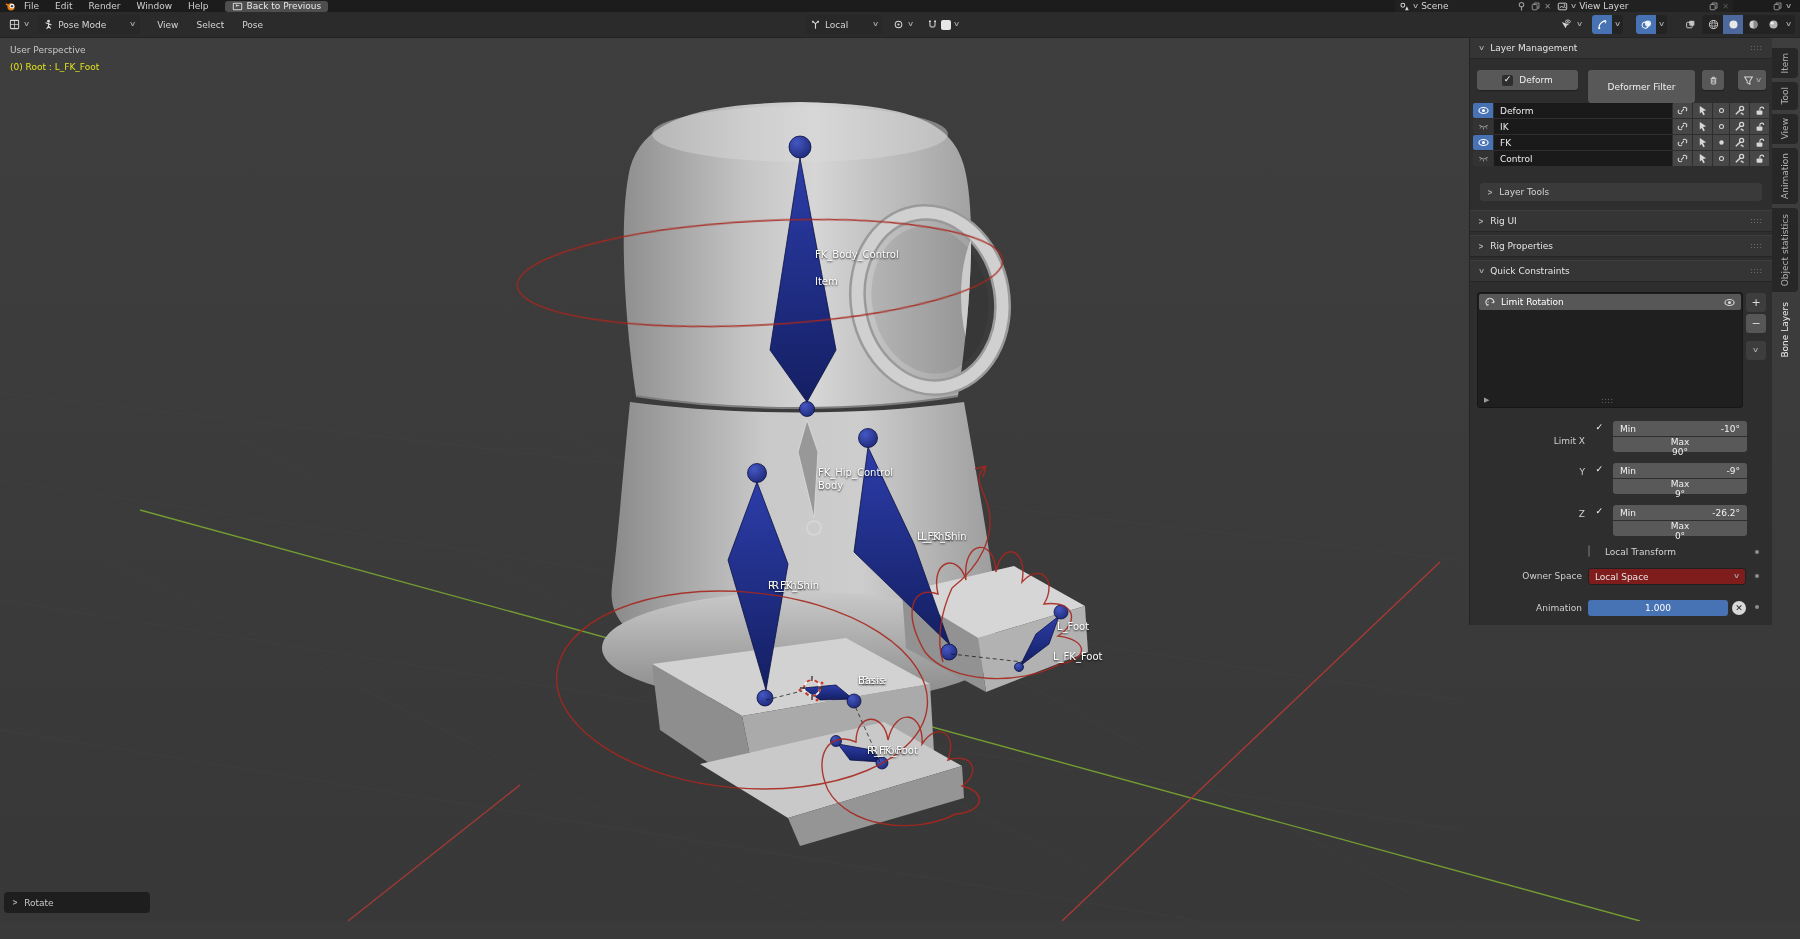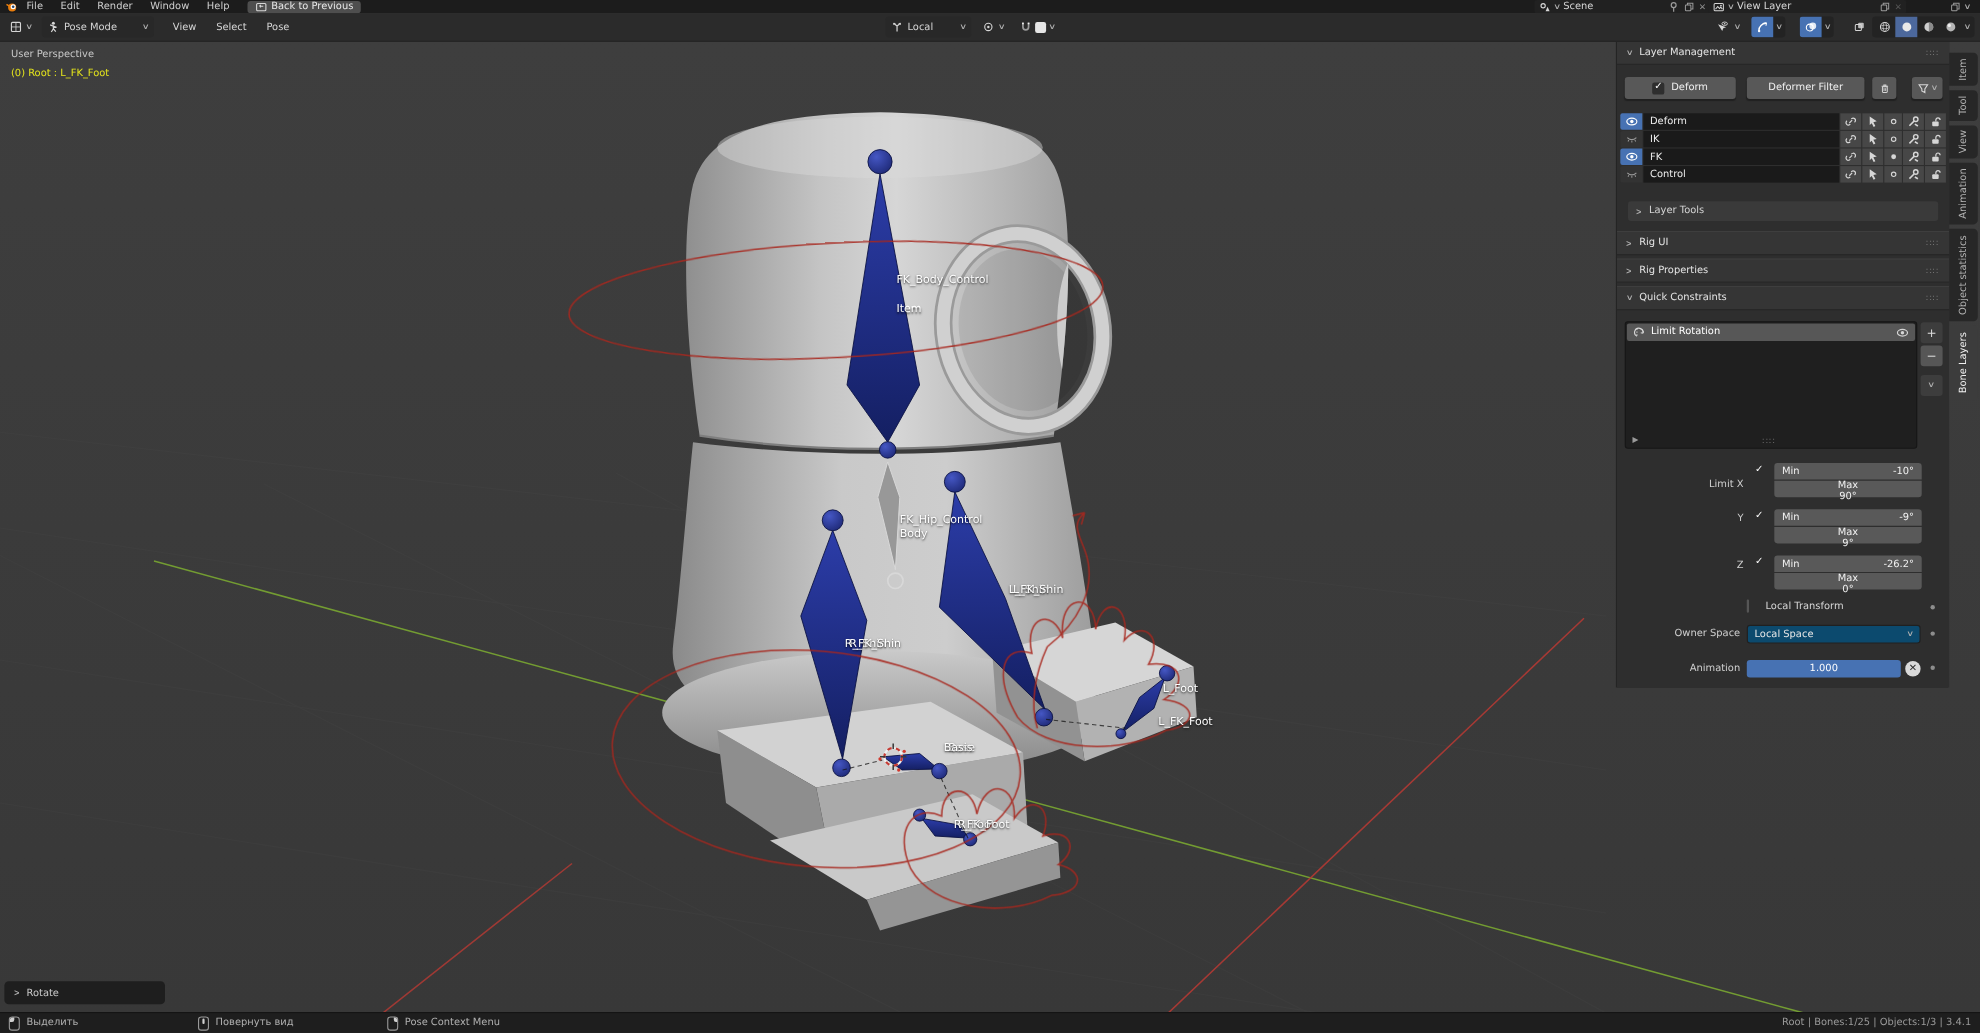--- a/index.html
+++ b/index.html
@@ -544,7 +544,7 @@
       <span class="cb dk"></span>
       <span>Deform</span>
     </div>
-    <div class="btn abs" style="left:118px;top:33px;width:107px;height:20px">
+    <div class="btn abs" style="left:118px;top:33px;width:107px;height:33px">
       <span>Deformer Filter</span>
     </div>
     <div class="btn abs" style="left:232px;top:33px;width:22px;height:20px">

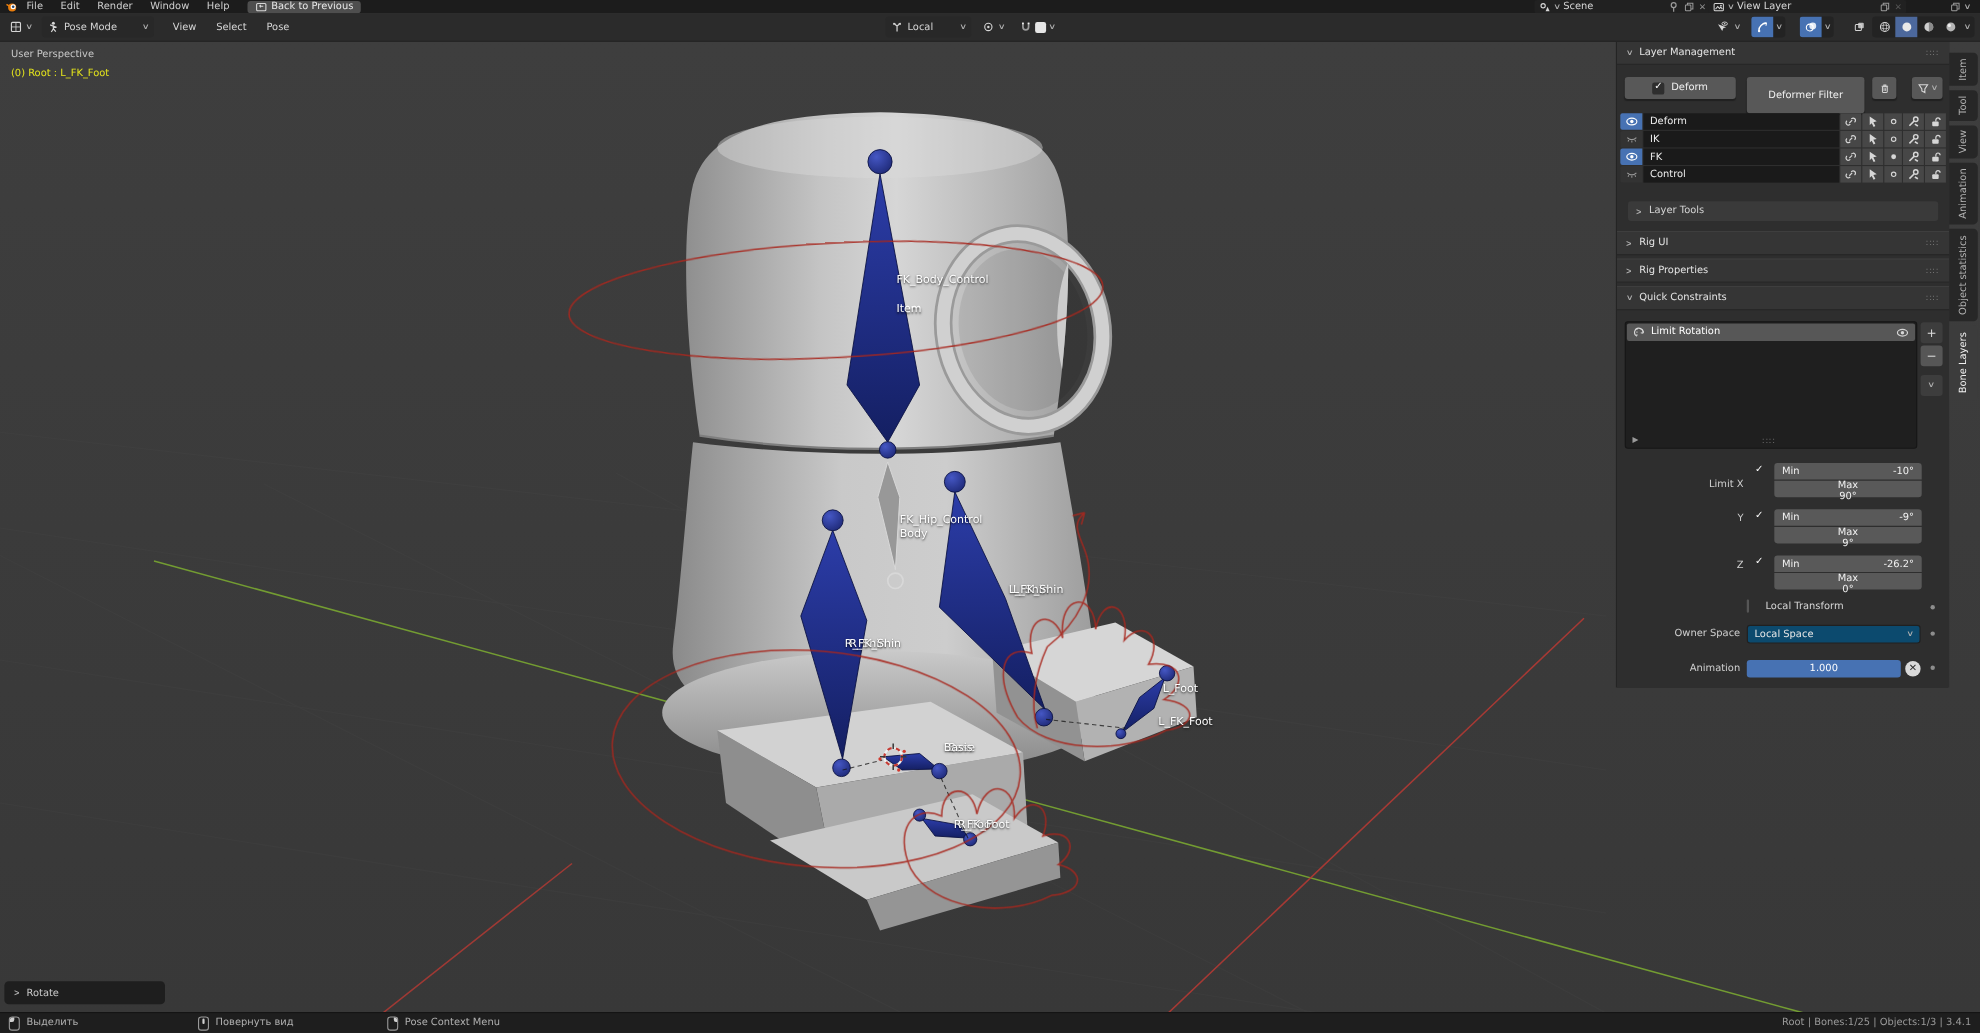--- a/index.html
+++ b/index.html
@@ -63,7 +63,7 @@
   .rt{border-radius:3px 3px 0 0;} .rb{border-radius:0 0 3px 3px;flex-direction:column;}
   .axlab{position:absolute;text-align:right;color:#cfcfcf;}
   .deco{position:absolute;width:4px;height:4px;border-radius:50%;background:#8d8d8d;}
-  .drop{position:absolute;height:17px;background:#0c4a6e;border:1px solid #202020;border-radius:3px;
+  .drop{position:absolute;height:17px;background:#7f1d1d;border:1px solid #202020;border-radius:3px;
     display:flex;align-items:center;padding:0 6px;color:#e6e6e6;box-sizing:border-box;}
   .slider{position:absolute;height:16px;background:#4772b3;border-radius:3px;color:#fff;
     display:flex;align-items:center;justify-content:center;}

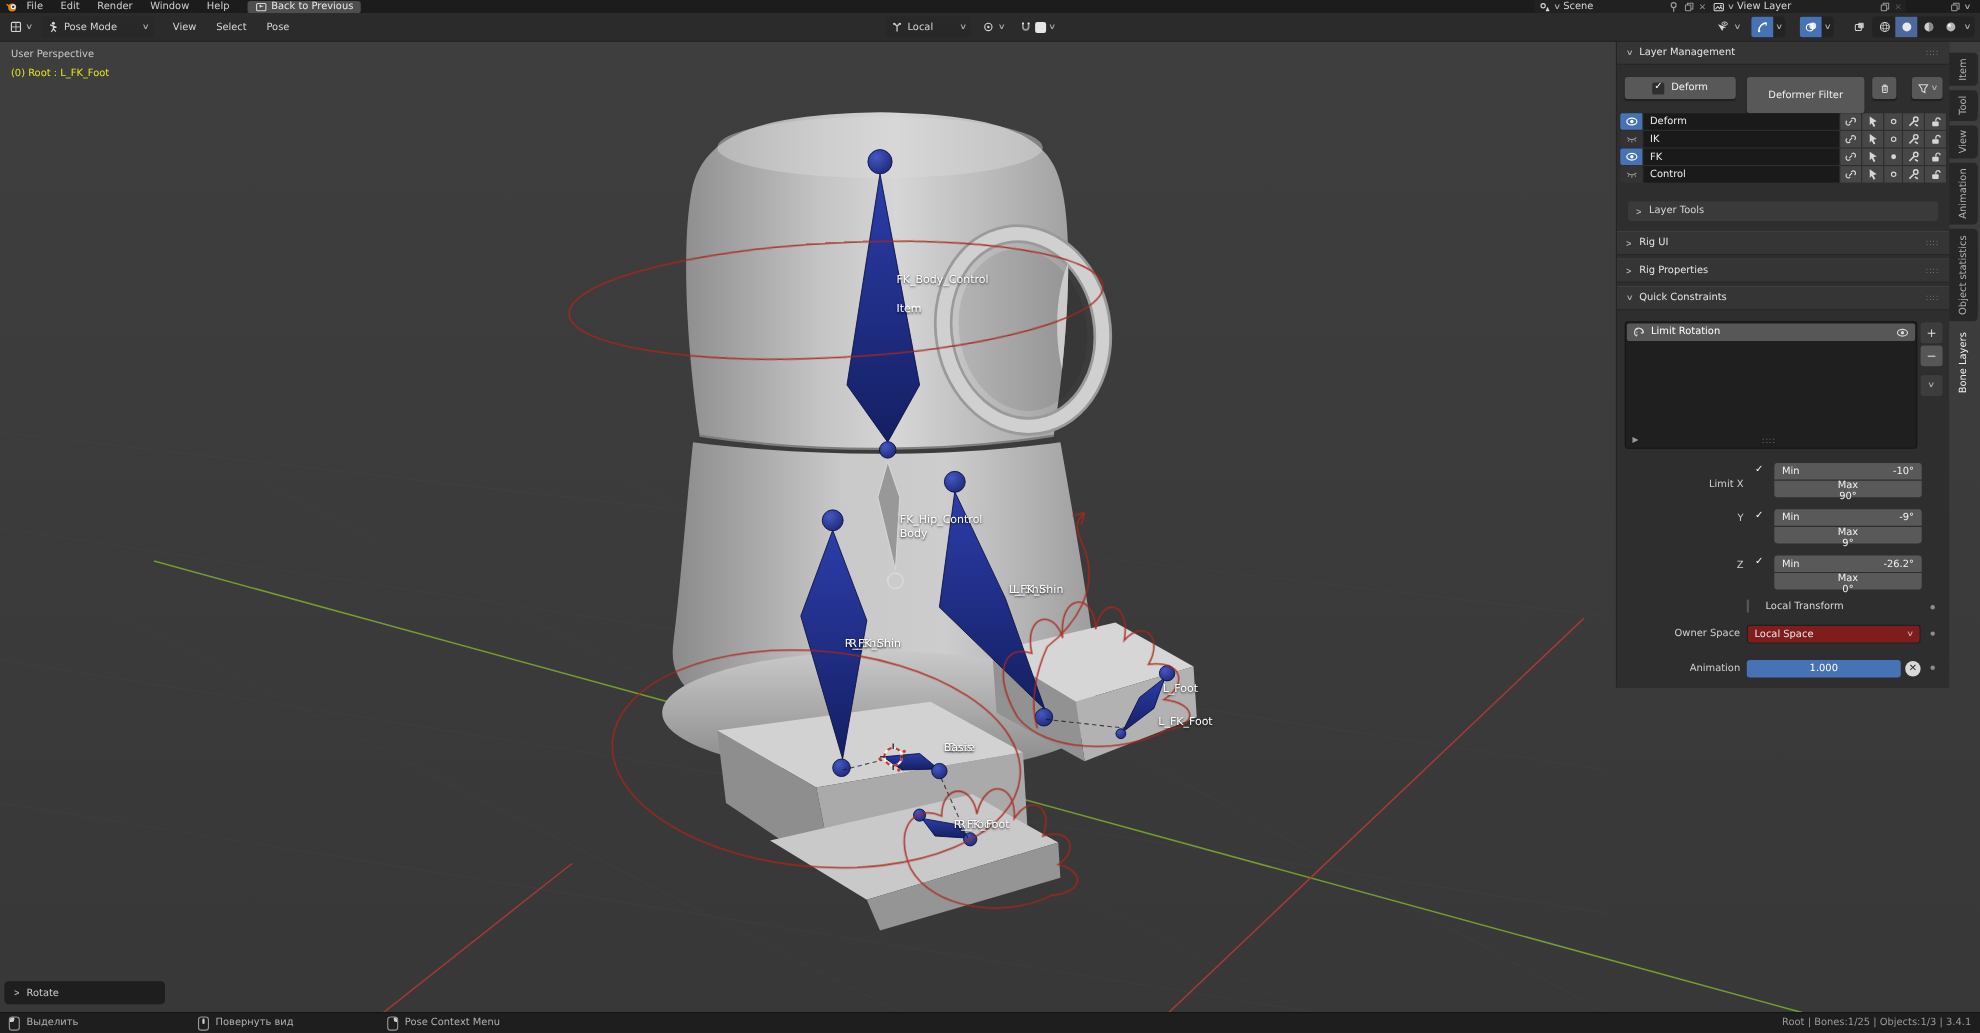--- a/index.html
+++ b/index.html
@@ -811,23 +811,6 @@
       <span>Bone Layers</span>
     </div>
 
-  <div class="statusbar">
-    <div class="hint" style="left:8px">
-      <span class="mico l"></span>
-      <span>Выделить</span>
-    </div>
-    <div class="hint" style="left:180px">
-      <span class="mico m"></span>
-      <span>Повернуть вид</span>
-    </div>
-    <div class="hint" style="left:352px">
-      <span class="mico r"></span>
-      <span>Pose Context Menu</span>
-    </div>
-    <div class="stats">
-      <span>Root | Bones:1/25 | Objects:1/3 | 3.4.1</span>
-    </div>
-  </div>
 
 </div>
 

